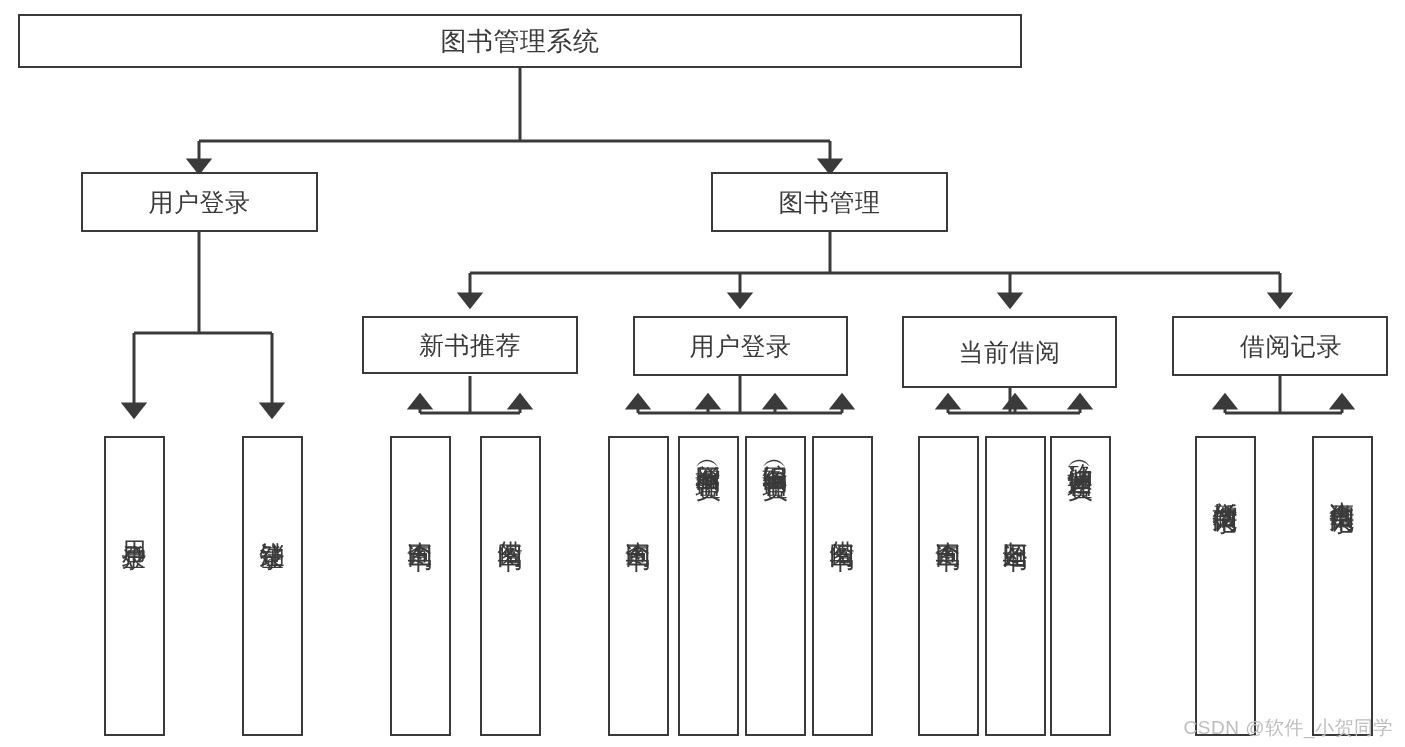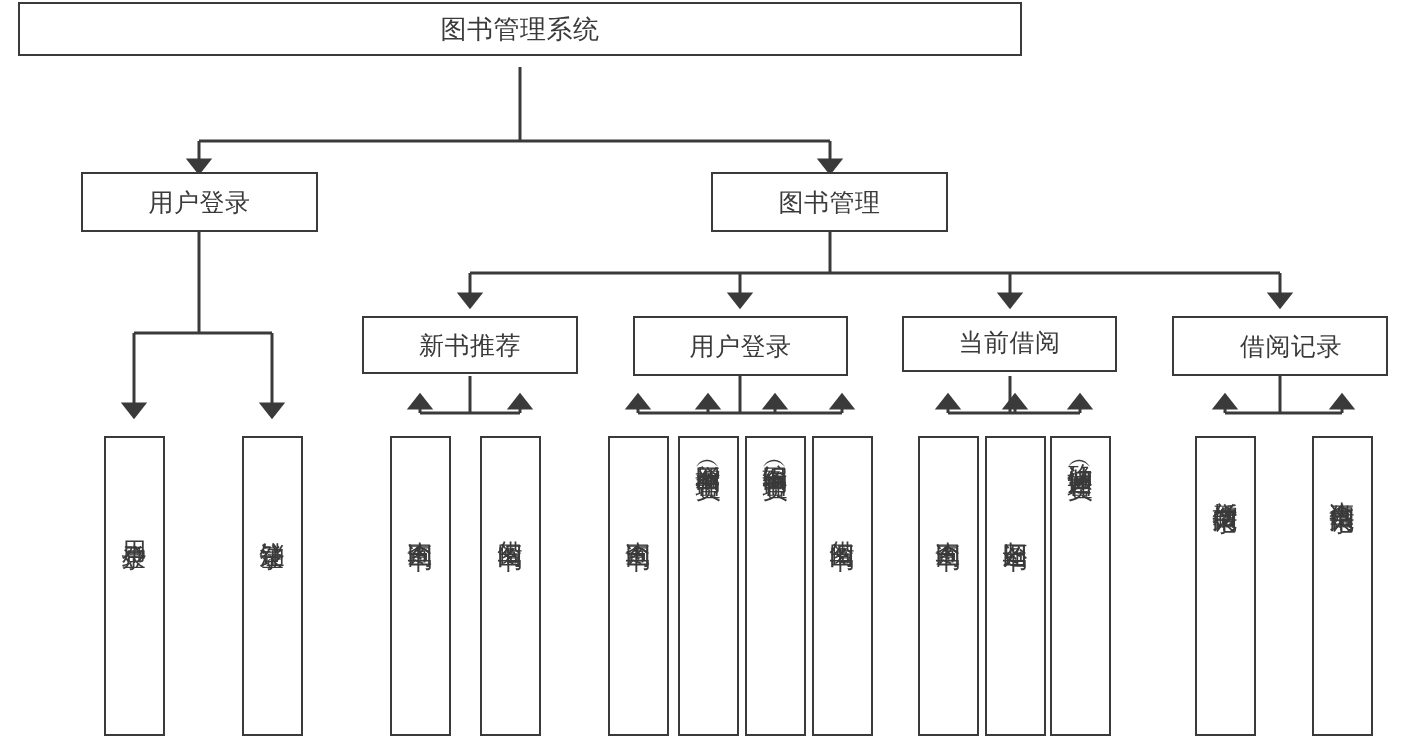--- a/index.html
+++ b/index.html
@@ -72,7 +72,7 @@
     </g>
   </svg>
 
-  <div class="node h" id="n-root" style="left:18px;top:2px;width:1004px;height:54px;">
+  <div class="node h" id="n-root" style="left:18px;top:14px;width:1004px;height:54px;">
     <span class="lbl">图书管理系统</span>
   </div>
 

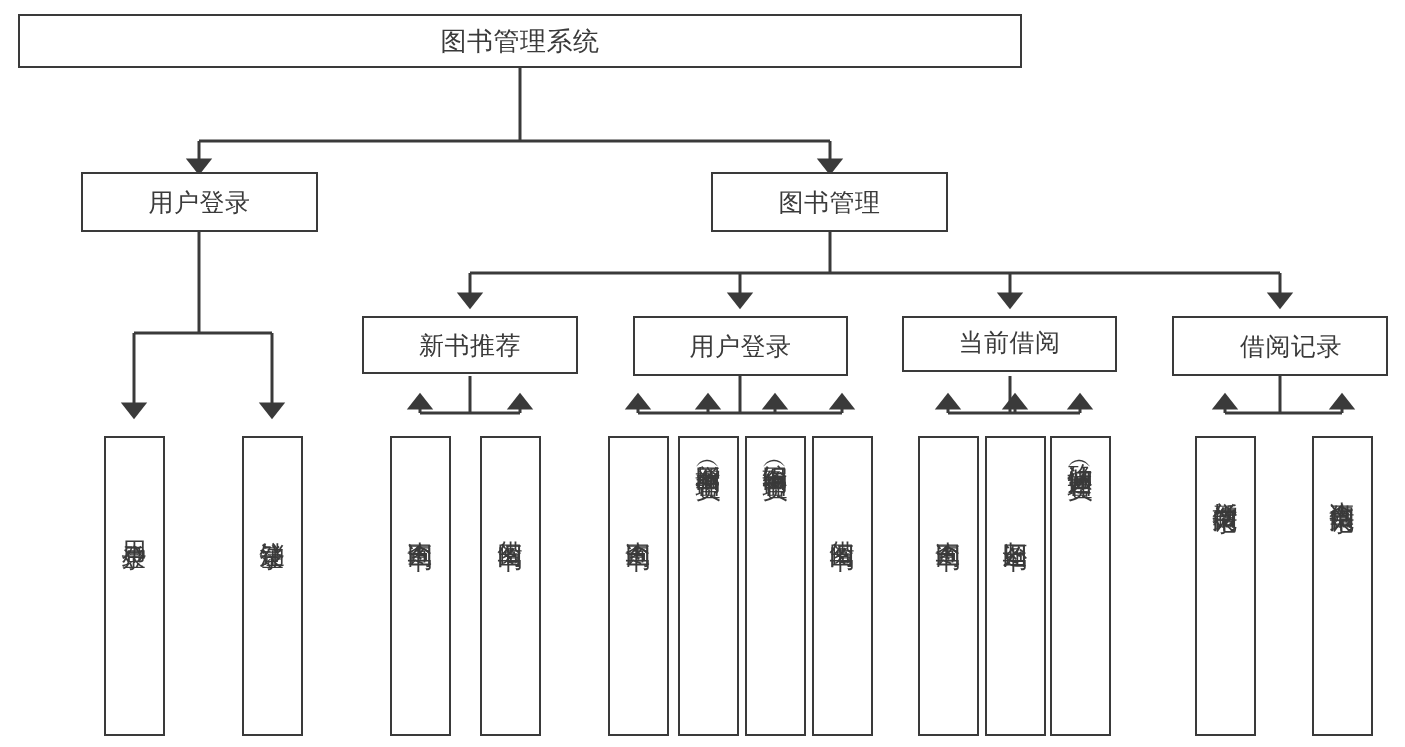--- a/index.html
+++ b/index.html
@@ -89,7 +89,7 @@
   <div class="node h" style="left:633px;top:316px;width:215px;height:60px;">
     <span class="lbl">用户登录</span>
   </div>
-  <div class="node h" style="left:902px;top:316px;width:215px;height:56px;font-family:Liberation Mono, monospace;">
+  <div class="node h" style="left:902px;top:316px;width:215px;height:72px;">
     <span class="lbl">当前借阅</span>
   </div>
   <div class="node h" style="left:1172px;top:316px;width:216px;height:60px;padding-left:22px;">

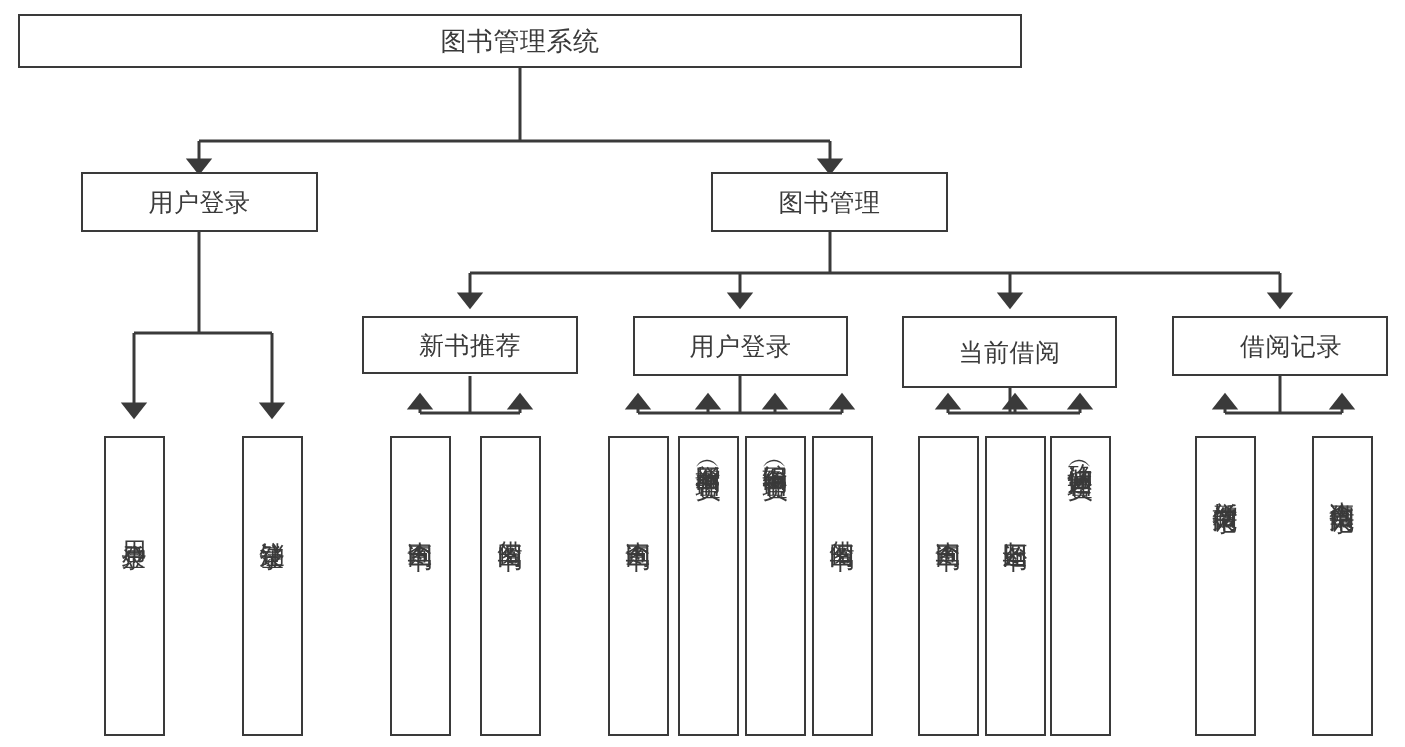--- a/index.html
+++ b/index.html
@@ -140,6 +140,7 @@
     <span class="lbl">查询借阅记录</span>
   </div>
 
+  <div id="watermark">CSDN @软件_小贺同学</div>
 </div>
 
 </body></html>

